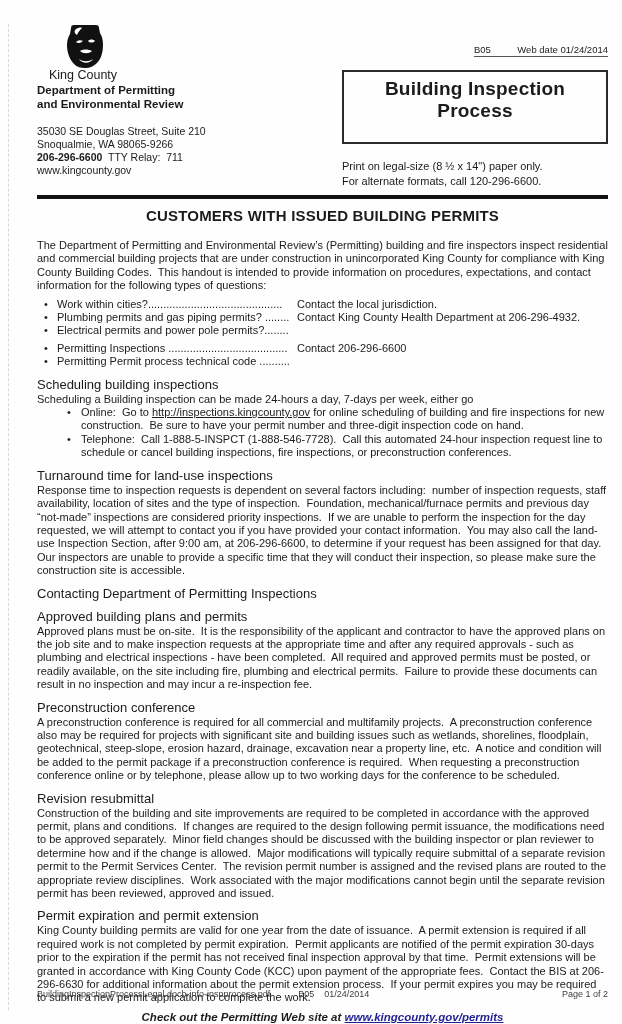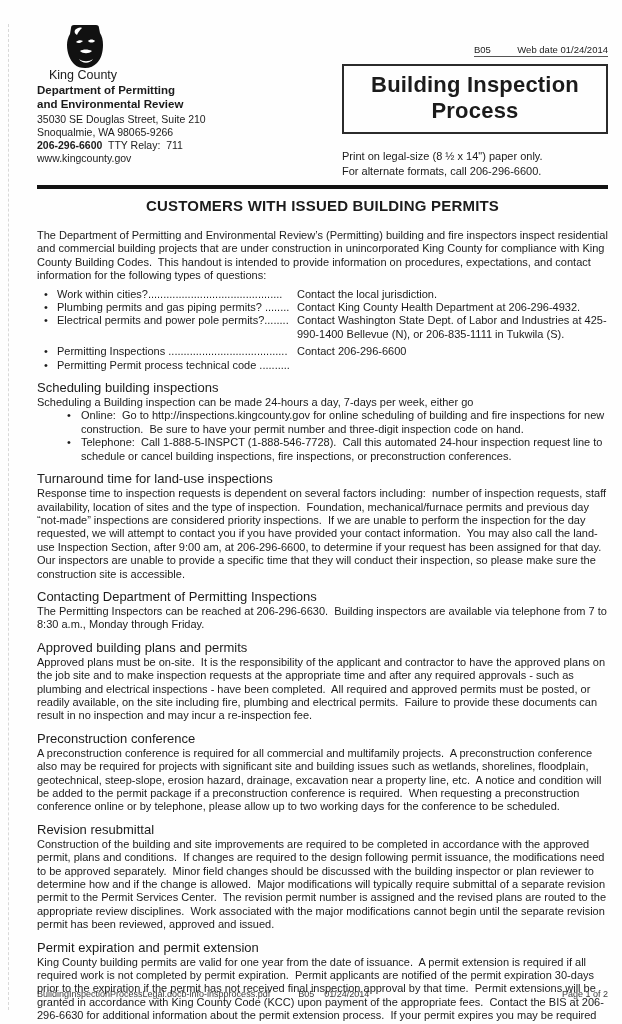--- a/index.html
+++ b/index.html
@@ -23,8 +23,8 @@
   .h-right{width:266px;padding-top:20px;}
   .webdate{display:flex;justify-content:space-between;width:134px;margin-left:auto;
            font-size:9.5px;color:#222;border-bottom:1px solid #555;padding-bottom:1px;}
-  .title-box{border:2px solid #2b2b2b;margin-top:7px;padding:6px 4px 8px;
-             text-align:center;font-size:22px;font-weight:bold;letter-spacing:.2px;}
+  .title-box{border:2px solid #2b2b2b;margin-top:13px;padding:6px 4px 20px;
+             text-align:center;font-size:19px;font-weight:bold;letter-spacing:.2px;}
   .print-note{text-align:left;font-size:11px;line-height:14.5px;margin-top:15px;}
   .rule{height:4px;background:#121212;margin-top:7px;}
 

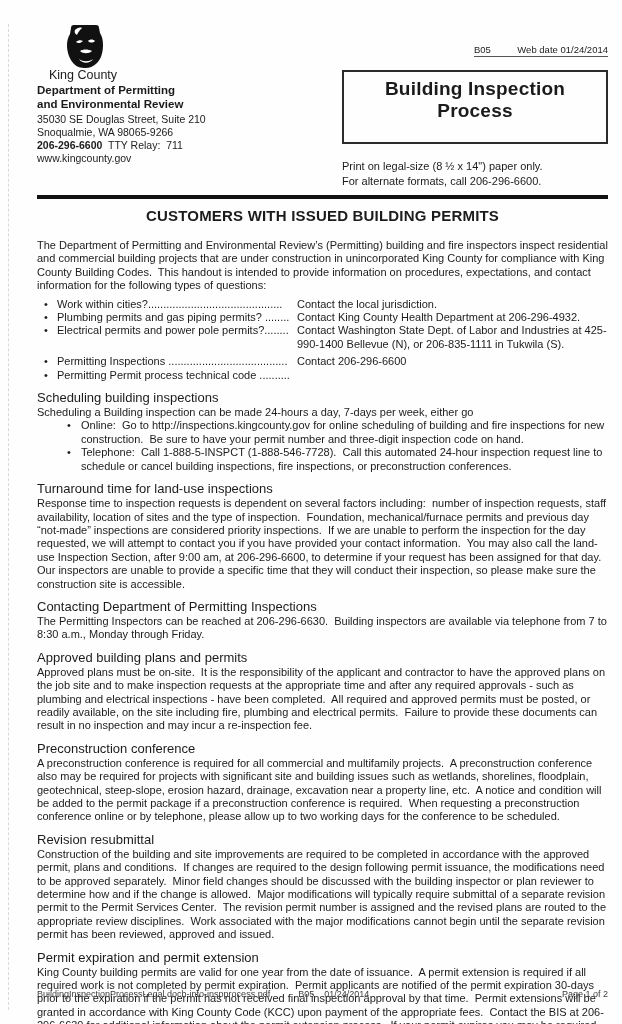--- a/index.html
+++ b/index.html
@@ -18,7 +18,7 @@
   .logo{margin-left:28px;margin-bottom:1px;display:block;}
   .kc-name{font-weight:normal;font-size:12.5px;margin:1px 12px 2px;}
   .dept{font-weight:bold;font-size:11.5px;line-height:13.5px;}
-  .addr{margin-top:2px;}
+  .addr{margin-top:14px;}
   .phone-line .ph{font-weight:bold;}
   .h-right{width:266px;padding-top:20px;}
   .webdate{display:flex;justify-content:space-between;width:134px;margin-left:auto;

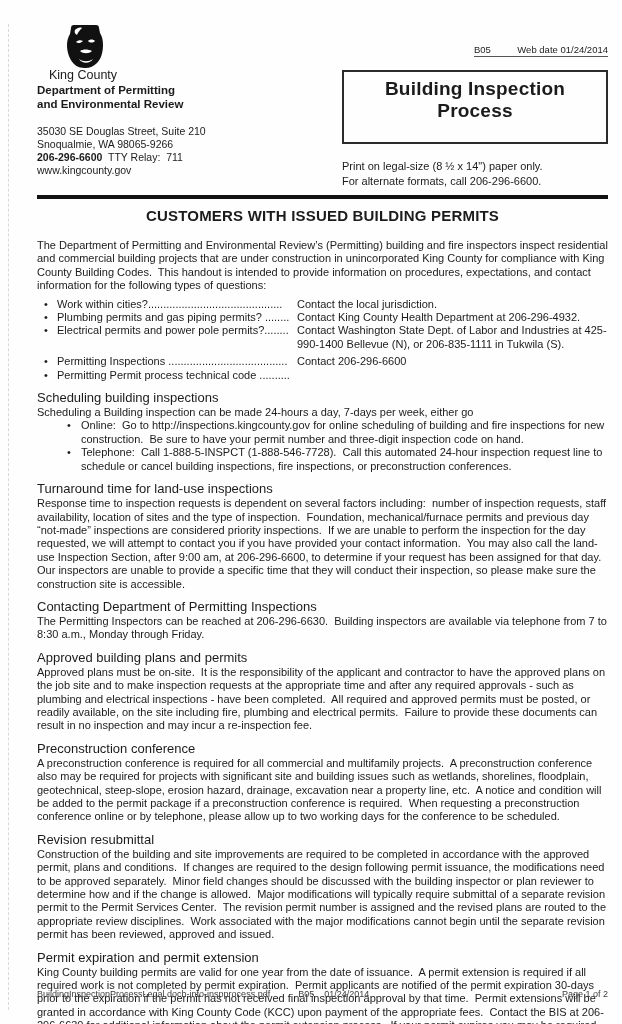--- a/index.html
+++ b/index.html
@@ -87,7 +87,7 @@
         <div class="title-box">Building Inspection Process</div>
         <div class="print-note">
           <div>Print on legal-size (8 ½ x 14") paper only.</div>
-          <div>For alternate formats, call 206-296-6600.</div>
+          <div>For alternate formats, call 120-296-6600.</div>
         </div>
       </div>
     </div>

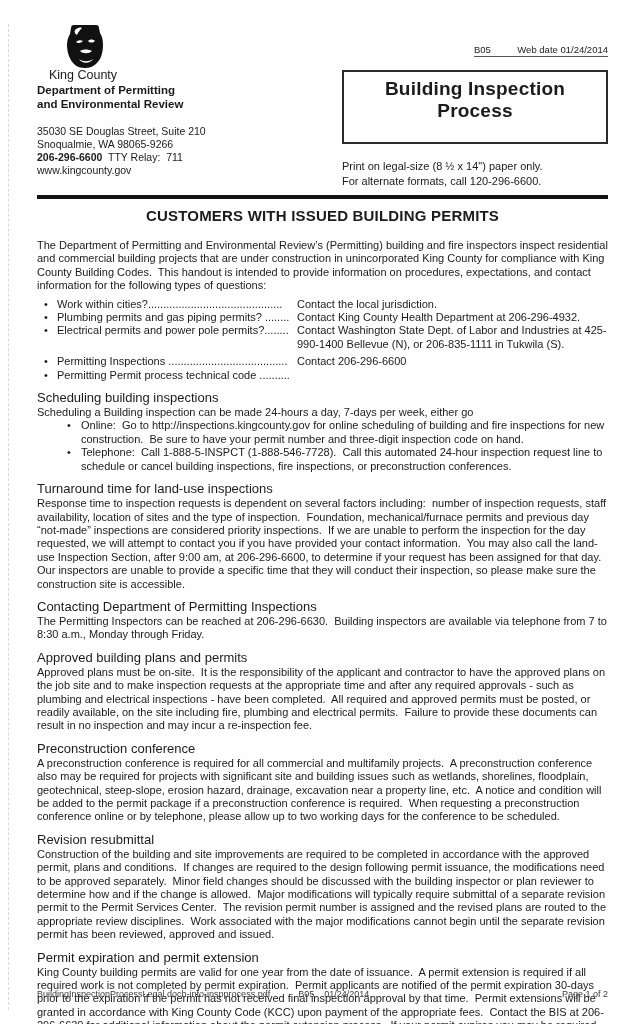--- a/index.html
+++ b/index.html
@@ -110,7 +110,6 @@
       <div class="c-row">
         <span class="c-bullet">•</span>
         <span class="c-q">Electrical permits and power pole permits?........</span>
-        <span class="c-a">Contact Washington State Dept. of Labor and Industries at 425-990-1400 Bellevue (N), or 206-835-1111 in Tukwila (S).</span>
       </div>
       <div class="c-row c-gap">
         <span class="c-bullet">•</span>

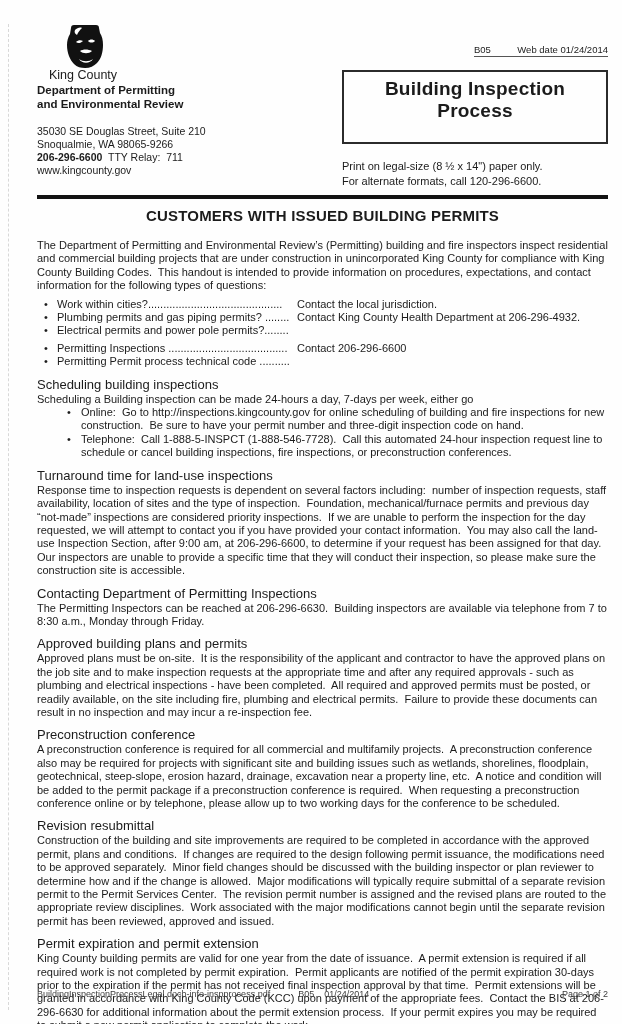--- a/index.html
+++ b/index.html
@@ -42,7 +42,7 @@
   .s-row{display:flex;font-size:11px;line-height:13.4px;}
   .s-bullet{flex:0 0 14px;padding-left:30px;box-sizing:content-box;}
   .s-text{flex:1;white-space:pre-wrap;}
-  .link-dark{color:inherit;cursor:pointer;}
+  .link-dark{text-decoration:underline;color:inherit;cursor:pointer;}
   .closing{text-align:center;font-size:11.5px;font-weight:bold;font-style:italic;margin-top:6px;}
   .link-blue{color:#1f1f93;text-decoration:underline;cursor:pointer;}
 

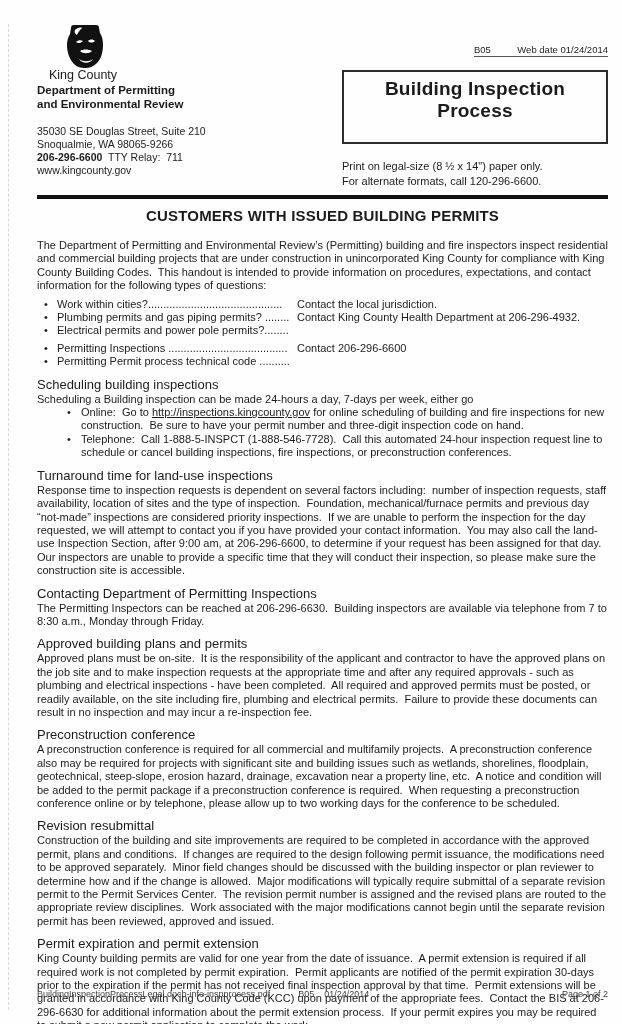--- a/index.html
+++ b/index.html
@@ -139,7 +139,6 @@
     <p class="body-text">Response time to inspection requests is dependent on several factors including:  number of inspection requests, staff availability, location of sites and the type of inspection.  Foundation, mechanical/furnace permits and previous day “not-made” inspections are considered priority inspections.  If we are unable to perform the inspection for the day requested, we will attempt to contact you if you have provided your contact information.  You may also call the land-use Inspection Section, after 9:00 am, at 206-296-6600, to determine if your request has been assigned for that day.  Our inspectors are unable to provide a specific time that they will conduct their inspection, so please make sure the construction site is accessible.</p>
 
     <div class="h2">Contacting Department of Permitting Inspections</div>
-    <p class="body-text">The Permitting Inspectors can be reached at 206-296-6630.  Building inspectors are available via telephone from 7 to 8:30 a.m., Monday through Friday.</p>
 
     <div class="h2">Approved building plans and permits</div>
     <p class="body-text">Approved plans must be on-site.  It is the responsibility of the applicant and contractor to have the approved plans on the job site and to make inspection requests at the appropriate time and after any required approvals - such as plumbing and electrical inspections - have been completed.  All required and approved permits must be posted, or readily available, on the site including fire, plumbing and electrical permits.  Failure to provide these documents can result in no inspection and may incur a re-inspection fee.</p>

